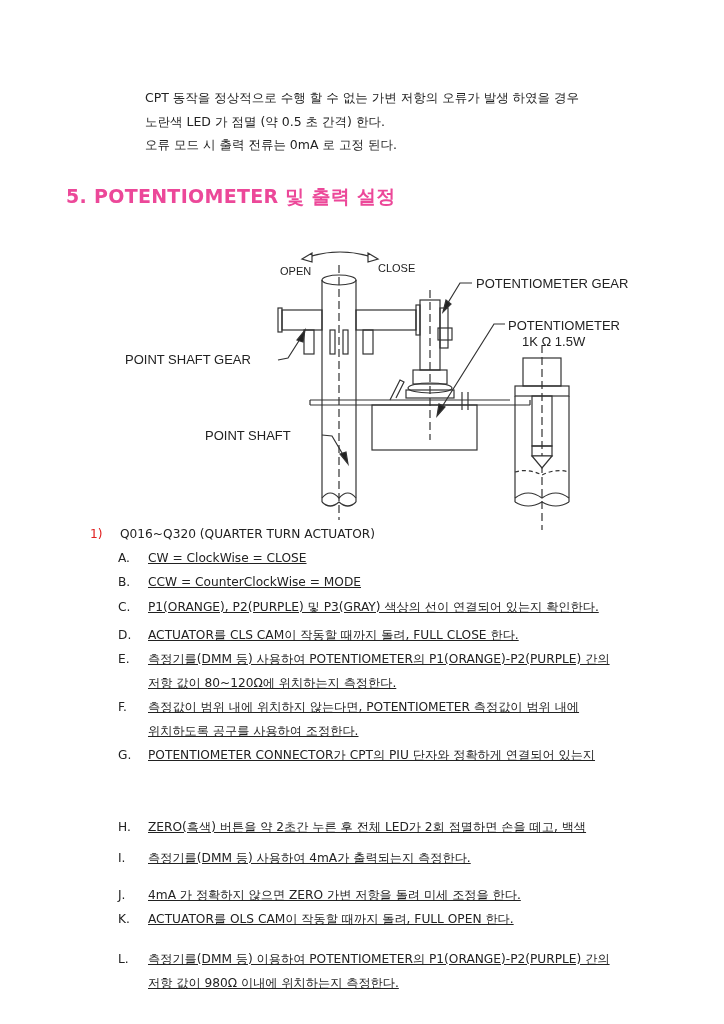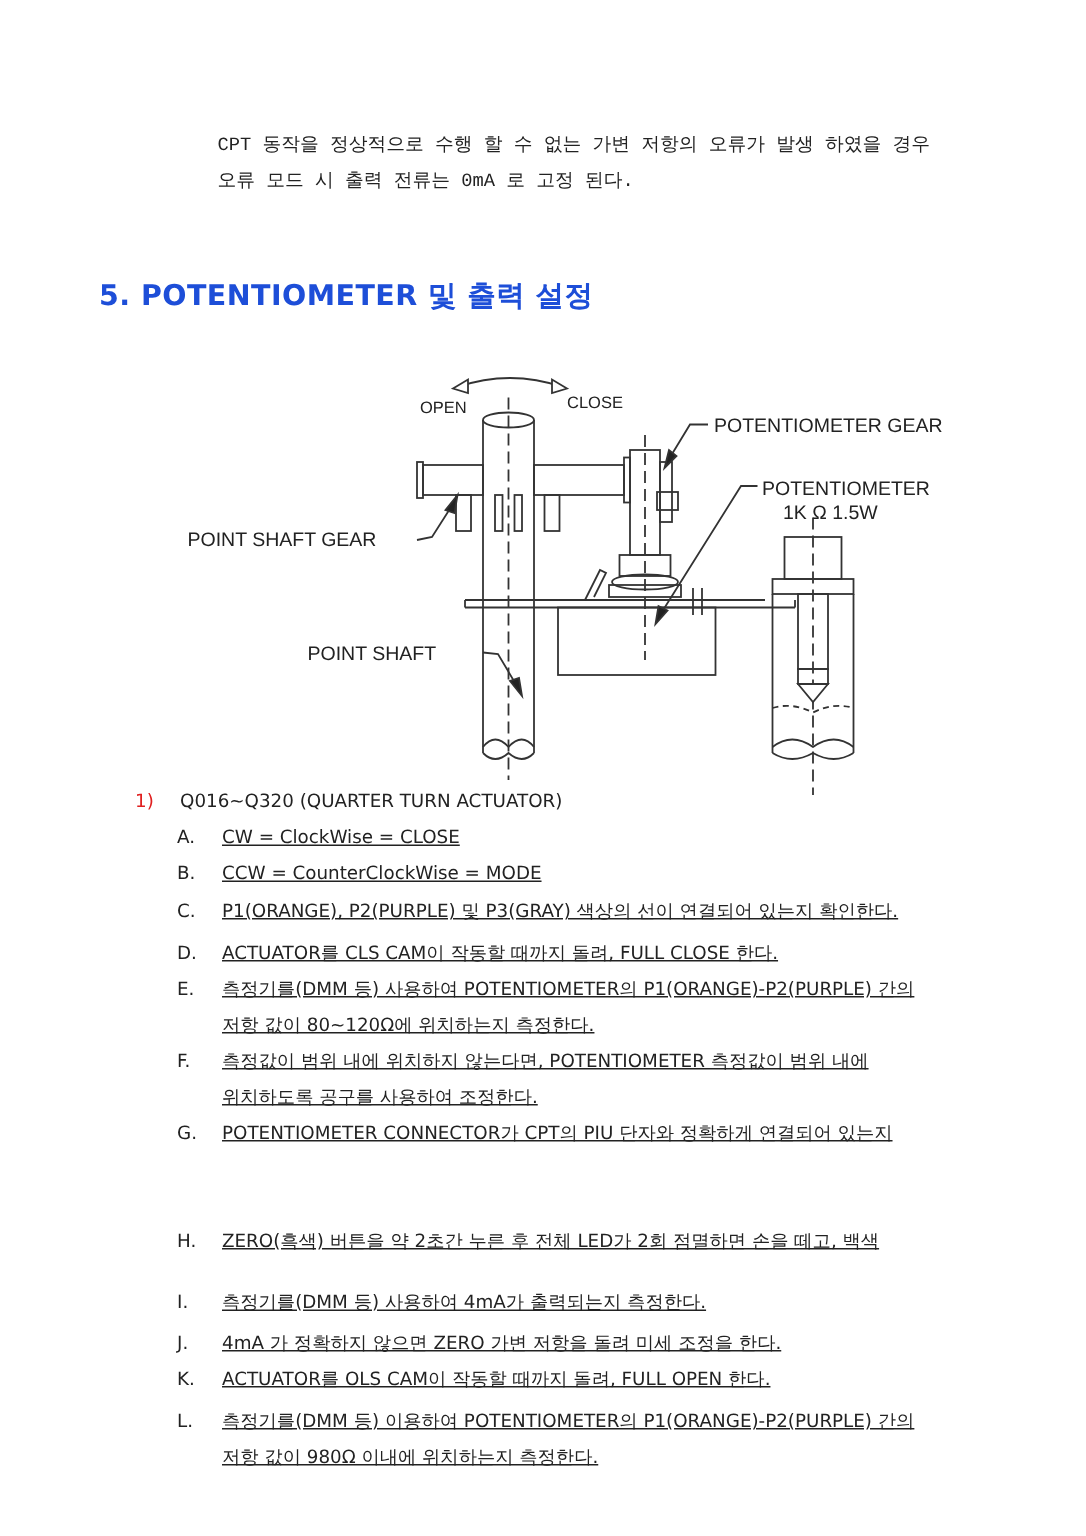--- a/index.html
+++ b/index.html
@@ -5,7 +5,7 @@
   html, body { margin:0; padding:0; background:#ffffff; }
   body { width:724px; height:1024px; position:relative; overflow:hidden;
          font-family:"DejaVu Sans", "Liberation Sans", sans-serif; color:#222; }
-  .intro { position:absolute; left:145px; top:86px; font-size:12.5px; line-height:23.5px;font-family:Liberation Mono, monospace; }
+  .intro { position:absolute; left:145px; top:86px; font-size:12.5px; line-height:23.5px; }
   .intro div { white-space:nowrap; }
   .heading { position:absolute; left:66px; top:184px; font-size:19px; font-weight:bold;
              color:#1d4ed8; letter-spacing:0.3px; white-space:nowrap; }

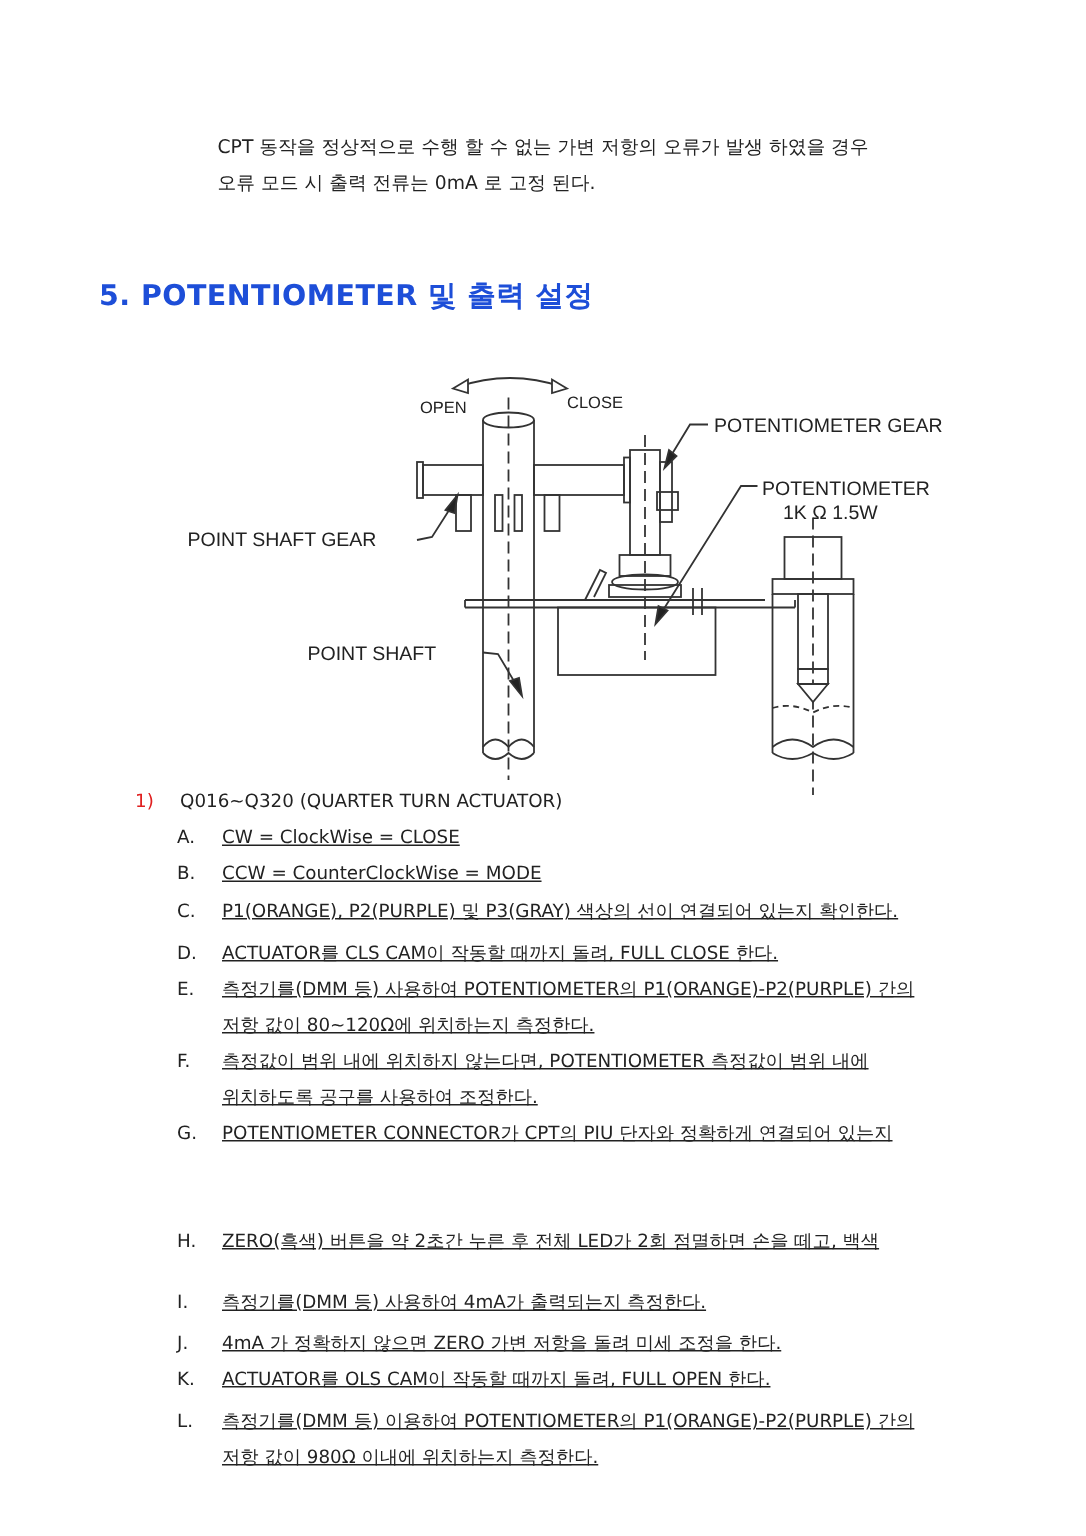--- a/index.html
+++ b/index.html
@@ -24,6 +24,7 @@
 
 <div class="intro">
   <div>CPT 동작을 정상적으로 수행 할 수 없는 가변 저항의 오류가 발생 하였을 경우</div>
+  <div>노란색 LED 가 점멸 (약 0.5 초 간격) 한다.</div>
   <div>오류 모드 시 출력 전류는 0mA 로  고정 된다.</div>
 </div>
 

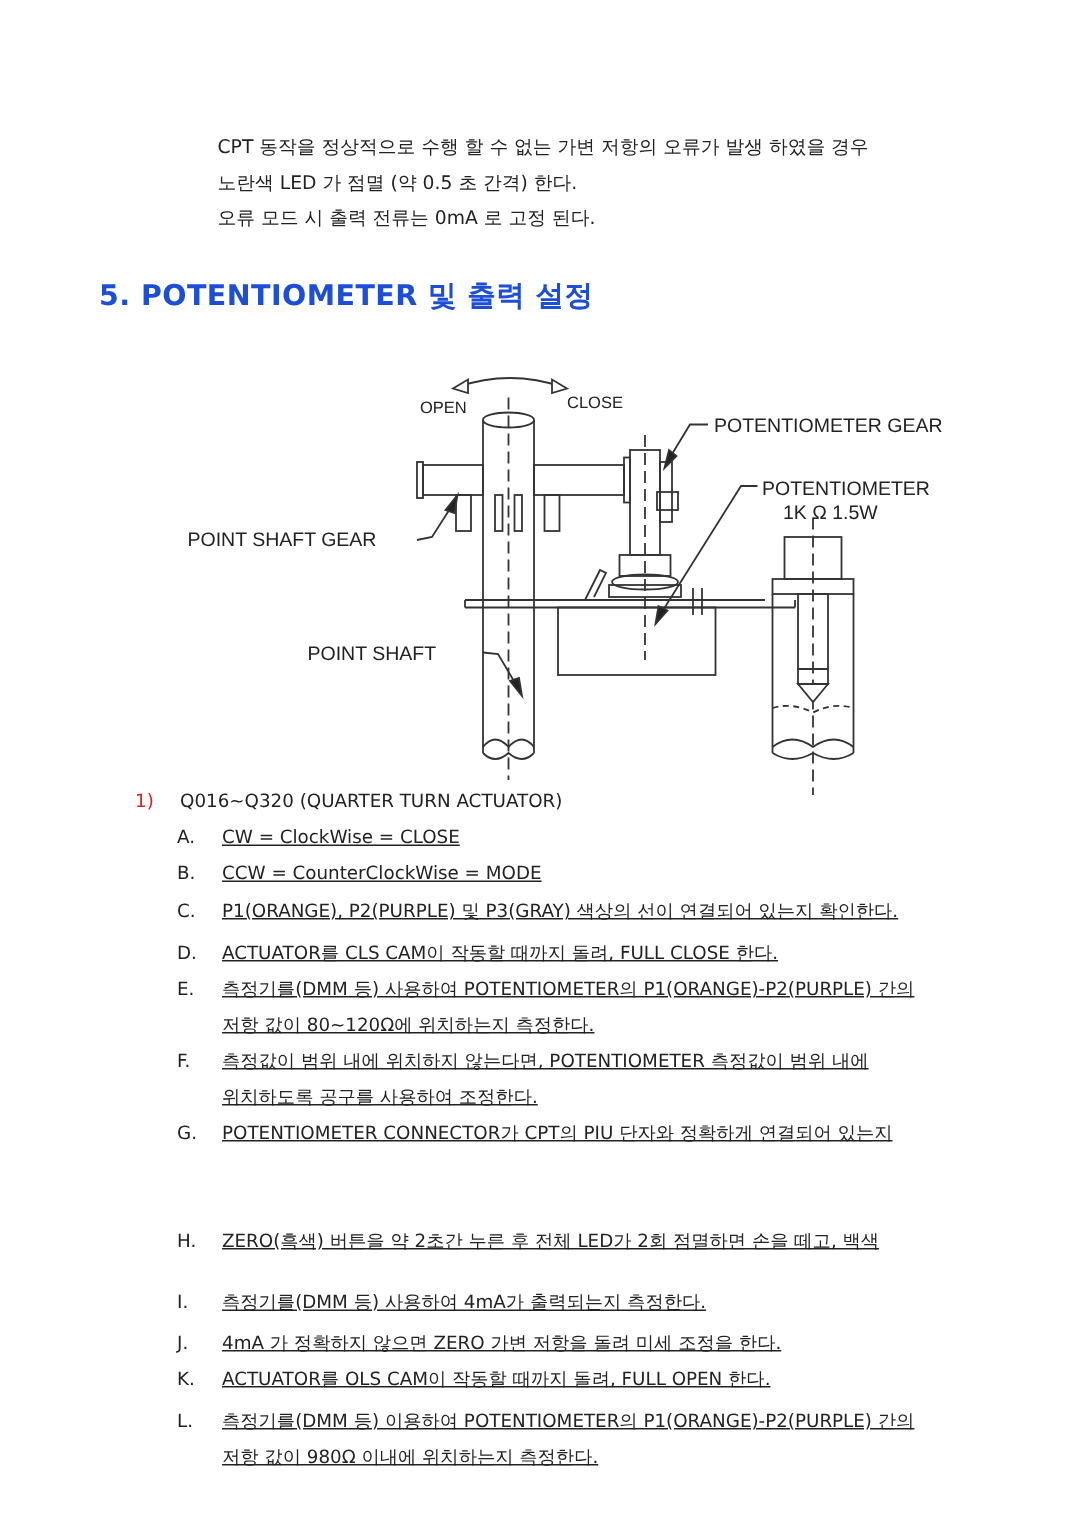--- a/index.html
+++ b/index.html
@@ -8,7 +8,7 @@
   .intro { position:absolute; left:145px; top:86px; font-size:12.5px; line-height:23.5px; }
   .intro div { white-space:nowrap; }
   .heading { position:absolute; left:66px; top:184px; font-size:19px; font-weight:bold;
-             color:#1d4ed8; letter-spacing:0.3px; white-space:nowrap; }
+             color:#ec4899; letter-spacing:0.3px; white-space:nowrap; }
   .diagram { position:absolute; left:110px; top:240px; width:560px; height:290px; }
   .diagram svg { width:560px; height:290px; }
   .dlabel { font-family:"Liberation Sans", sans-serif; font-size:13px; fill:#222; }

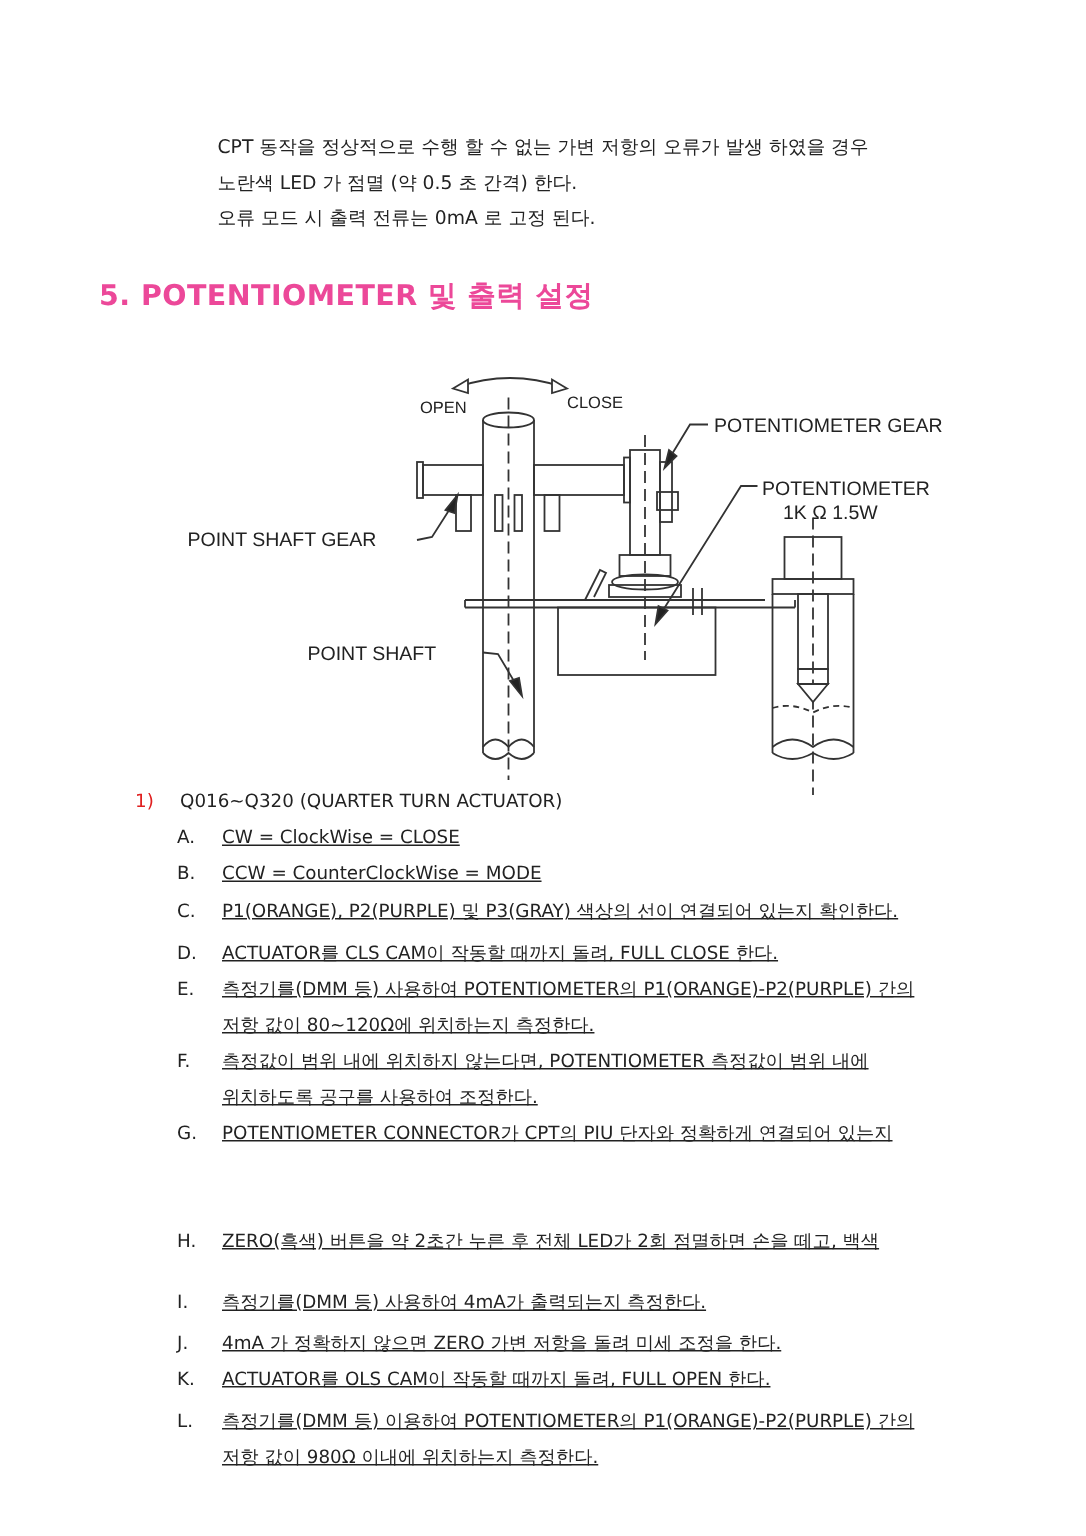--- a/index.html
+++ b/index.html
@@ -118,7 +118,7 @@
   <div class="item" style="top:168px;line-height:24px"><span style="display:inline-block;width:30px">F.</span><span>측정값이  범위  내에  위치하지  않는다면, POTENTIOMETER  측정값이  범위  내에</span><span class="line2">위치하도록 공구를 사용하여 조정한다.</span></div>
   <div class="item" style="top:216px;line-height:24px"><span style="display:inline-block;width:30px">G.</span><span>POTENTIOMETER CONNECTOR가  CPT의 PIU  단자와  정확하게  연결되어  있는지</span></div>
   <div class="item" style="top:288px;line-height:24px"><span style="display:inline-block;width:30px">H.</span><span>ZERO(흑색) 버튼을 약 2초간 누른 후 전체 LED가 2회 점멸하면 손을 떼고, 백색</span></div>
-  <div class="item" style="top:333px"><span style="display:inline-block;width:30px">I.</span><span>측정기를(DMM 등) 사용하여 4mA가 출력되는지 측정한다.</span></div>
+  <div class="item" style="top:323px"><span style="display:inline-block;width:30px">I.</span><span>측정기를(DMM 등) 사용하여 4mA가 출력되는지 측정한다.</span></div>
   <div class="item" style="top:360px"><span style="display:inline-block;width:30px">J.</span><span>4mA 가 정확하지 않으면 ZERO 가변 저항을 돌려 미세 조정을 한다.</span></div>
   <div class="item" style="top:384px"><span style="display:inline-block;width:30px">K.</span><span>ACTUATOR를 OLS CAM이 작동할 때까지 돌려, FULL OPEN 한다.</span></div>
   <div class="item" style="top:408px;line-height:24px"><span style="display:inline-block;width:30px">L.</span><span>측정기를(DMM 등) 이용하여  POTENTIOMETER의  P1(ORANGE)-P2(PURPLE)  간의</span><span class="line2">저항 값이 980Ω 이내에 위치하는지 측정한다.</span></div>

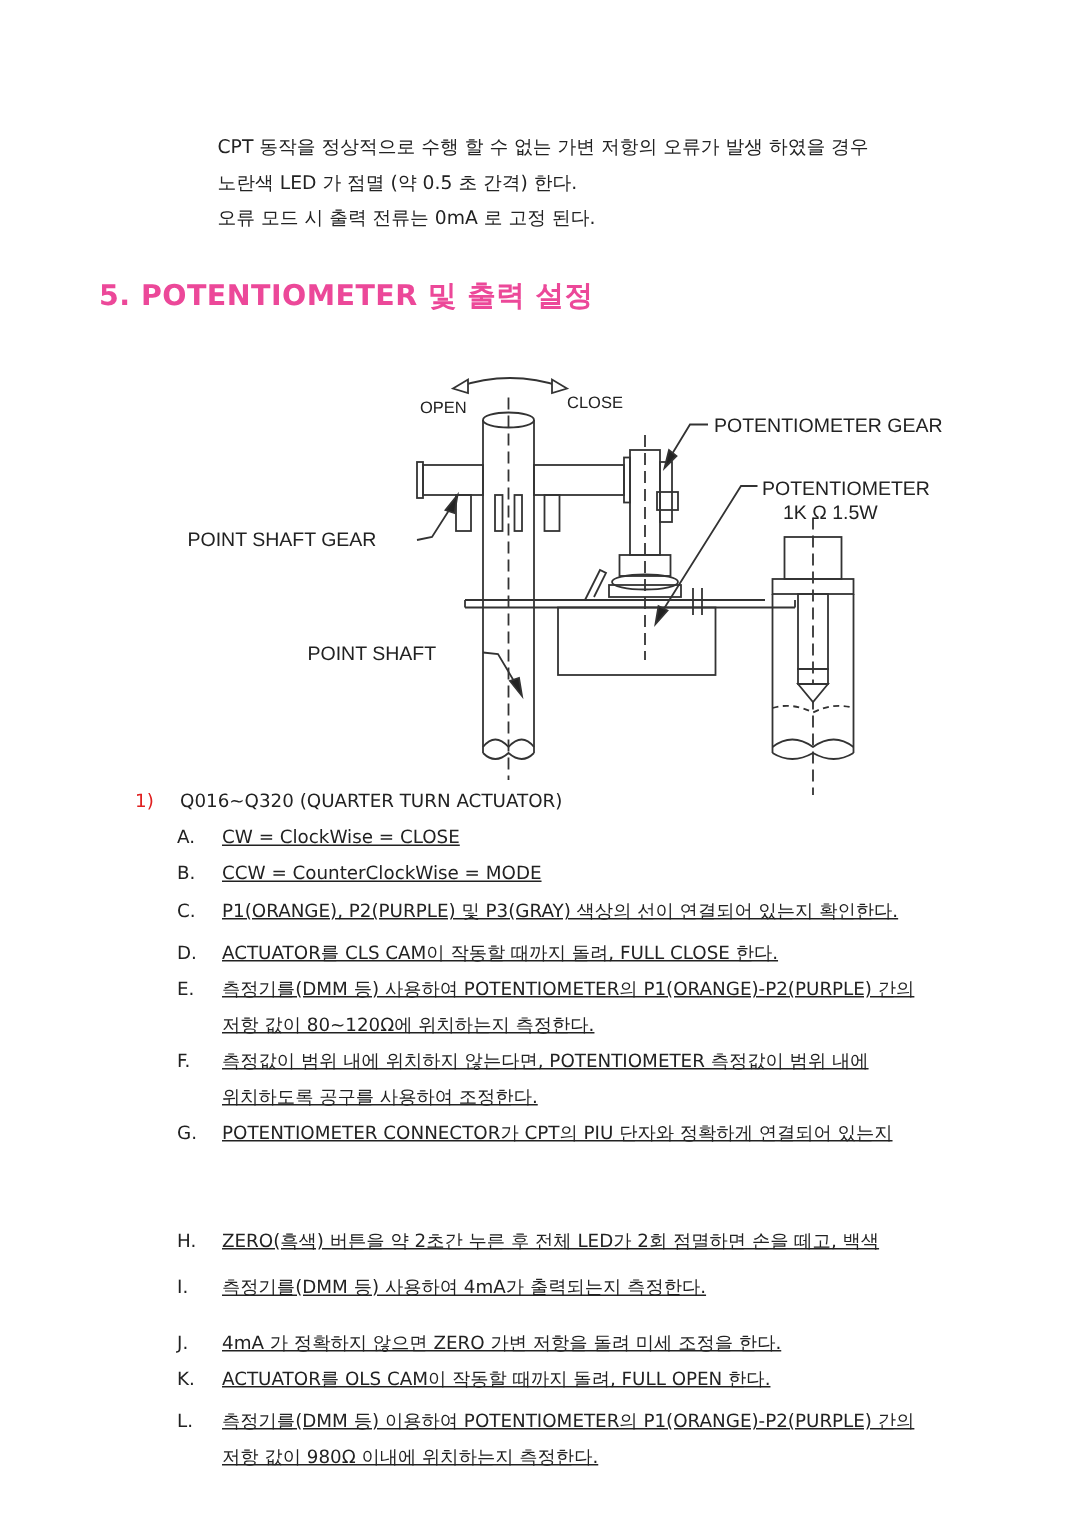--- a/index.html
+++ b/index.html
@@ -121,7 +121,7 @@
   <div class="item" style="top:323px"><span style="display:inline-block;width:30px">I.</span><span>측정기를(DMM 등) 사용하여 4mA가 출력되는지 측정한다.</span></div>
   <div class="item" style="top:360px"><span style="display:inline-block;width:30px">J.</span><span>4mA 가 정확하지 않으면 ZERO 가변 저항을 돌려 미세 조정을 한다.</span></div>
   <div class="item" style="top:384px"><span style="display:inline-block;width:30px">K.</span><span>ACTUATOR를 OLS CAM이 작동할 때까지 돌려, FULL OPEN 한다.</span></div>
-  <div class="item" style="top:408px;line-height:24px"><span style="display:inline-block;width:30px">L.</span><span>측정기를(DMM 등) 이용하여  POTENTIOMETER의  P1(ORANGE)-P2(PURPLE)  간의</span><span class="line2">저항 값이 980Ω 이내에 위치하는지 측정한다.</span></div>
+  <div class="item" style="top:420px;line-height:24px"><span style="display:inline-block;width:30px">L.</span><span>측정기를(DMM 등) 이용하여  POTENTIOMETER의  P1(ORANGE)-P2(PURPLE)  간의</span><span class="line2">저항 값이 980Ω 이내에 위치하는지 측정한다.</span></div>
 </div>
 
 </body></html>

